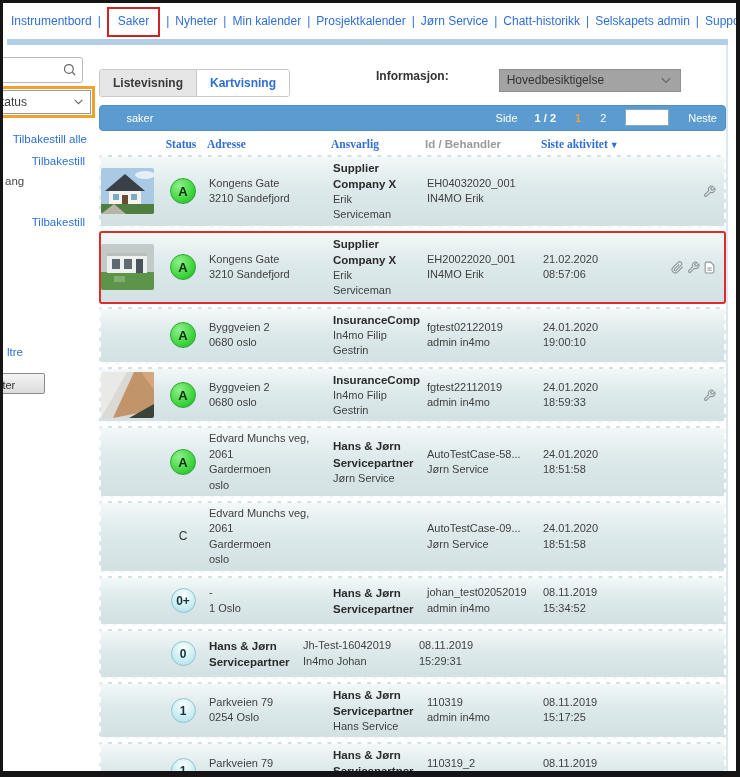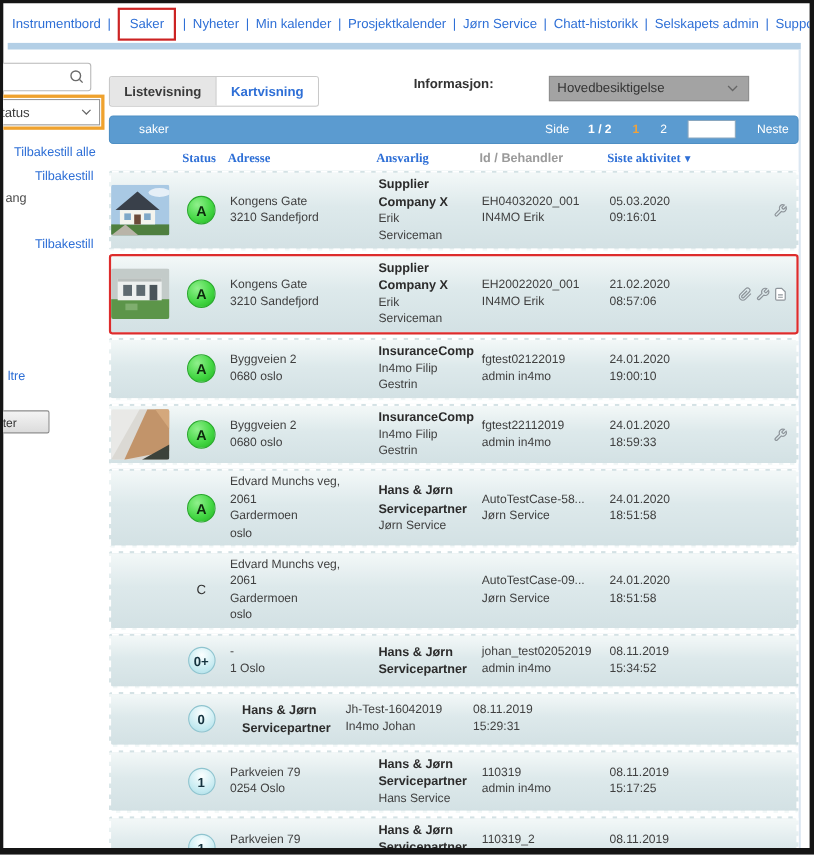--- a/index.html
+++ b/index.html
@@ -64,7 +64,7 @@
   .c-thumb{width:56px;flex-shrink:0;}
   .c-status{width:52px;flex-shrink:0;text-align:center;}
   .c-addr{width:124px;flex-shrink:0;padding-right:6px;}
-  .c-resp{width:94px;flex-shrink:0;padding-right:24px;margin-left:11px;}
+  .c-resp{width:94px;flex-shrink:0;padding-right:24px;}
   .c-id{width:116px;flex-shrink:0;padding-right:6px;}
   .c-date{width:88px;flex-shrink:0;}
   .c-icons{flex:1;display:flex;align-items:center;justify-content:flex-end;gap:3px;padding-right:8px;}

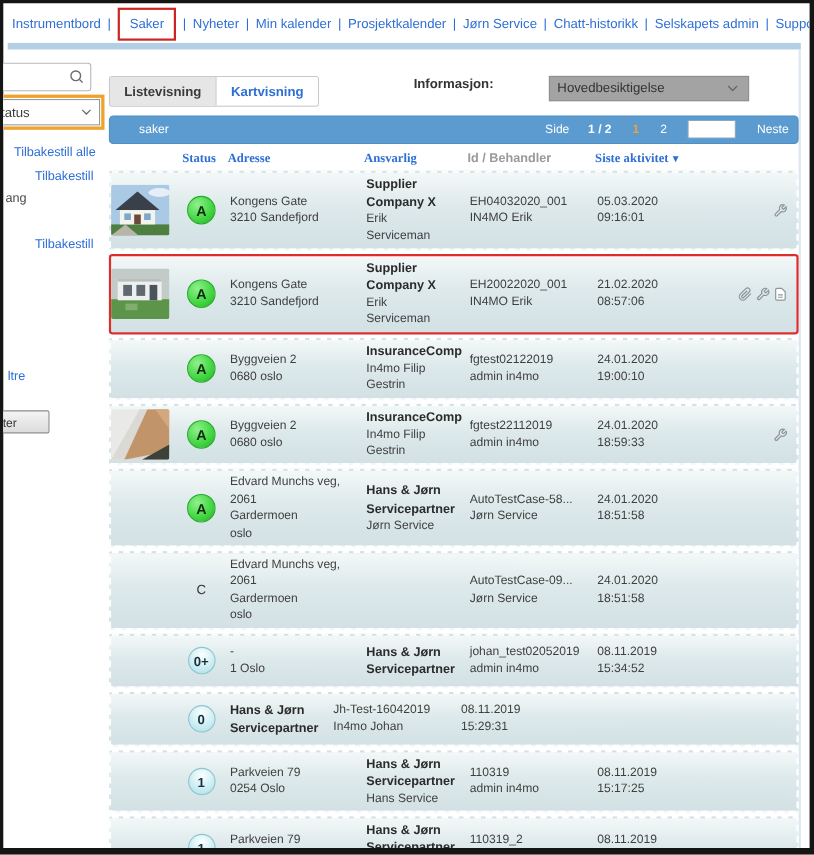--- a/index.html
+++ b/index.html
@@ -185,10 +185,6 @@
               <div>EH04032020_001</div>
               <div>IN4MO Erik</div>
             </div>
-            <div class="c-date">
-              <div>05.03.2020</div>
-              <div>09:16:01</div>
-            </div>
             <div class="c-icons">
               <span class="row-icon">
                 <svg viewBox="0 0 24 24" fill="none" stroke="#8d949a" stroke-width="2">

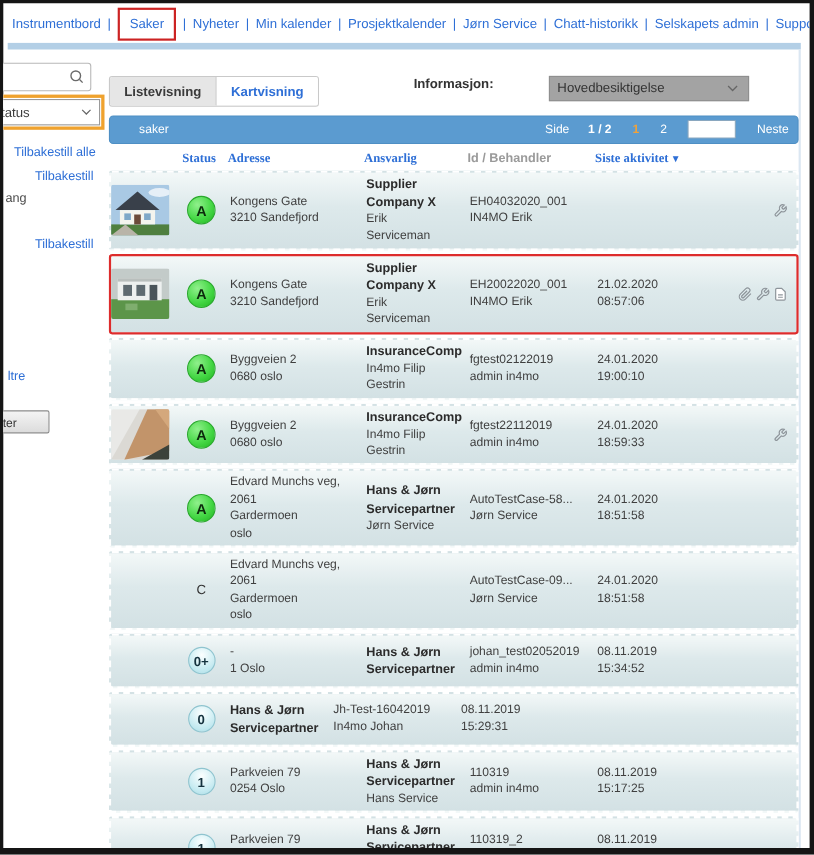--- a/index.html
+++ b/index.html
@@ -114,7 +114,7 @@
       <span class="sb-link" style="top:110px;right:14px;">Tilbakestill</span>
       <span class="sb-frag" style="top:130px;left:-2px;">ang</span>
       <span class="sb-link" style="top:171px;right:14px;">Tilbakestill</span>
-      <span class="sb-link" style="top:291px;left:0;">ltre</span>
+      <span class="sb-link" style="top:301px;left:0;">ltre</span>
       <button class="sb-btn">lter</button>
     </div>
 

